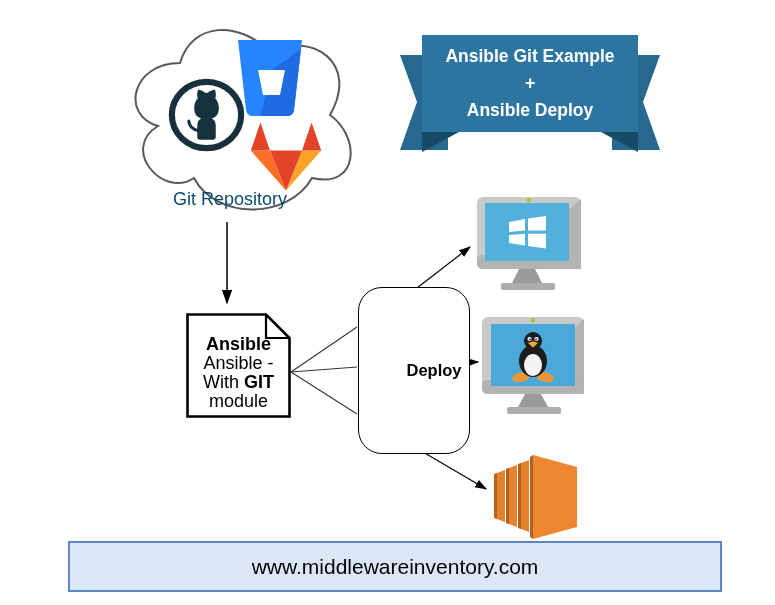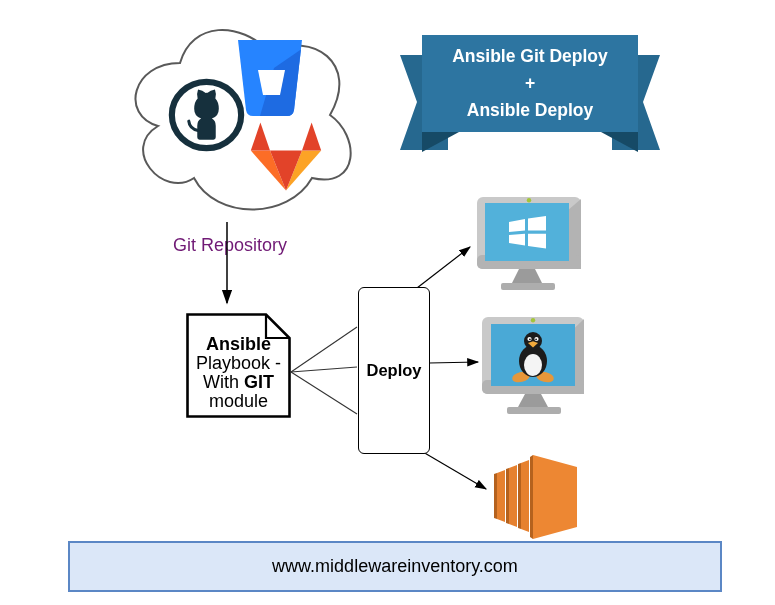--- a/index.html
+++ b/index.html
@@ -77,7 +77,7 @@
     <rect x="27" y="2" width="216" height="97" fill="#2d75a1"></rect>
   </svg>
   <div class="abs banner-text">
-    <div>Ansible Git Deploy</div>
+    <div>Ansible Git Example</div>
     <div>+</div>
     <div>Ansible Deploy</div>
   </div>

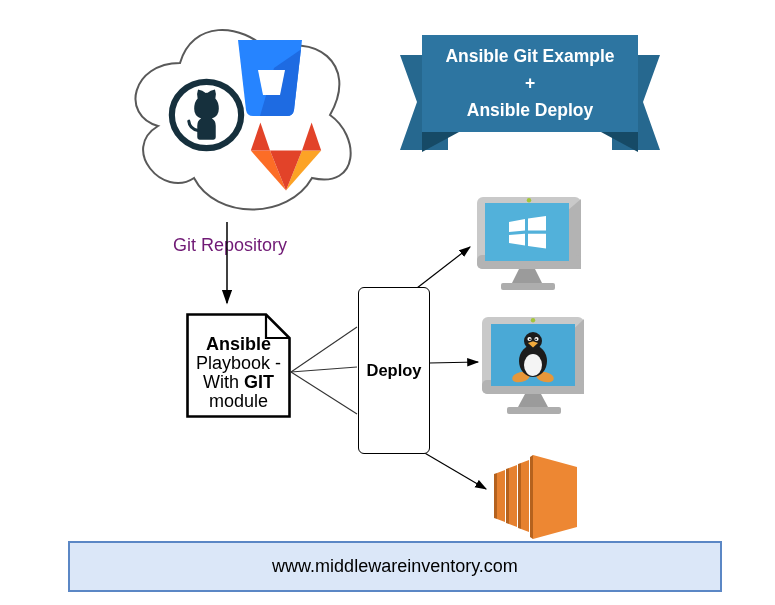--- a/index.html
+++ b/index.html
@@ -9,7 +9,7 @@
   .ctr{display:flex;align-items:center;justify-content:center;text-align:center;}
 
   
-  .cloud-label{left:130px;top:189px;width:200px;font-size:18px;color:#701a75;margin-top:46px;}
+  .cloud-label{left:130px;top:189px;width:200px;font-size:18px;color:#0c4a6e;}
 
   
   .banner-text{left:422px;top:43px;width:216px;color:#ffffff;font-weight:bold;

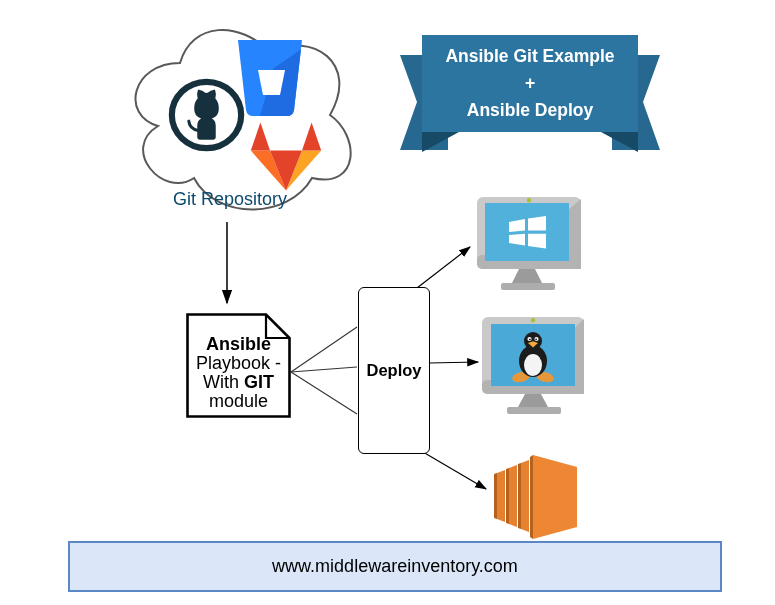--- a/index.html
+++ b/index.html
@@ -106,7 +106,7 @@
   </svg>
   <div class="abs doc-text">
     <div class="b">Ansible</div>
-    <div>Playbook -</div>
+    <div>Ansible -</div>
     <div><span>With </span><span class="b">GIT</span></div>
     <div>module</div>
   </div>

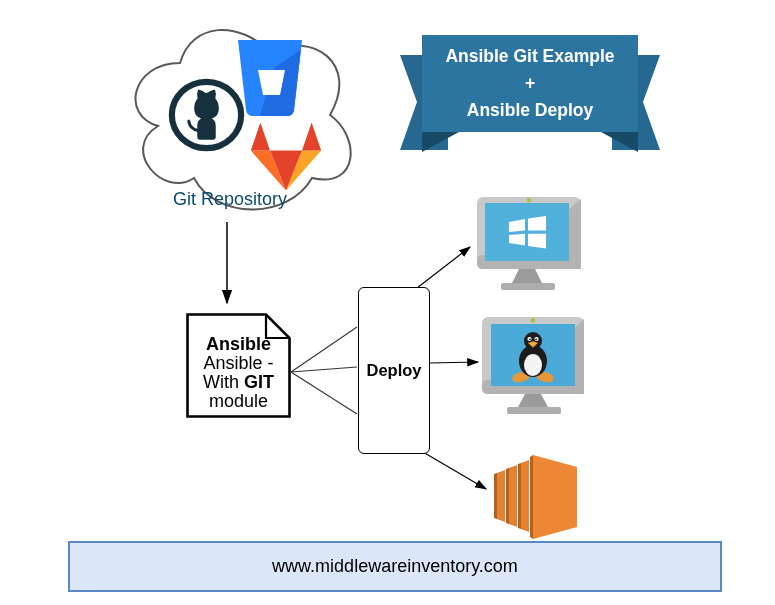--- a/index.html
+++ b/index.html
@@ -22,7 +22,7 @@
 
   
   .deploy{left:358px;top:287px;width:70px;height:165px;border:1.6px solid #000;
-          border-radius:6px;background:#fff;font-weight:bold;font-size:16.5px;color:#000;}
+          border-radius:24px;background:#fff;font-weight:bold;font-size:16.5px;color:#000;padding-left:40px;}
 
   
   .footer{left:68px;top:541px;width:654px;height:51px;box-sizing:border-box;

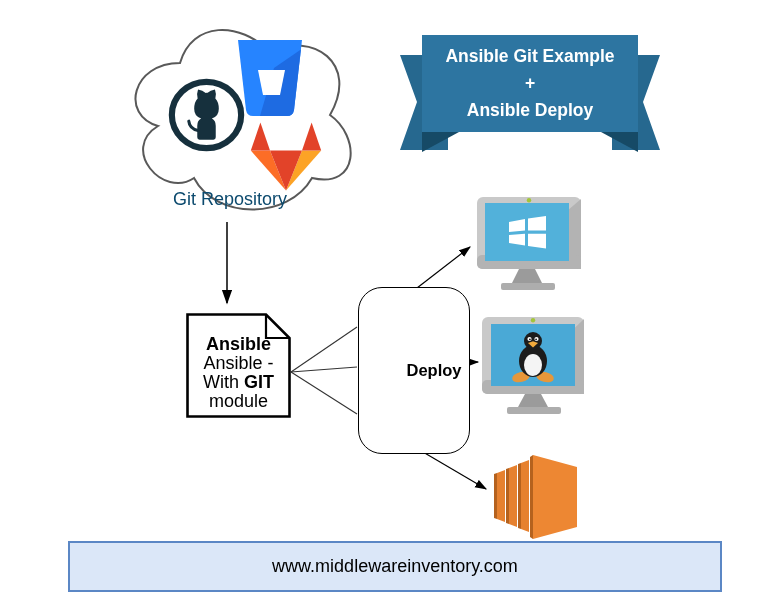--- a/index.html
+++ b/index.html
@@ -26,7 +26,7 @@
 
   
   .footer{left:68px;top:541px;width:654px;height:51px;box-sizing:border-box;
-          font-size:18px;color:#000;}
+          font-size:21px;color:#000;}
 </style>
 </head>
 <body>

